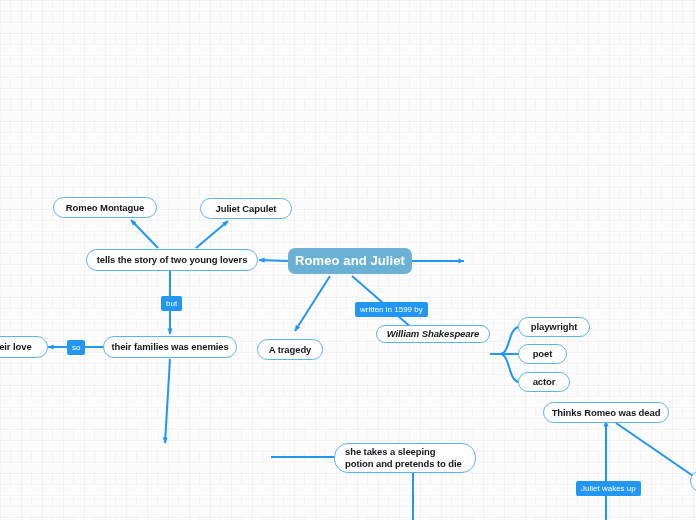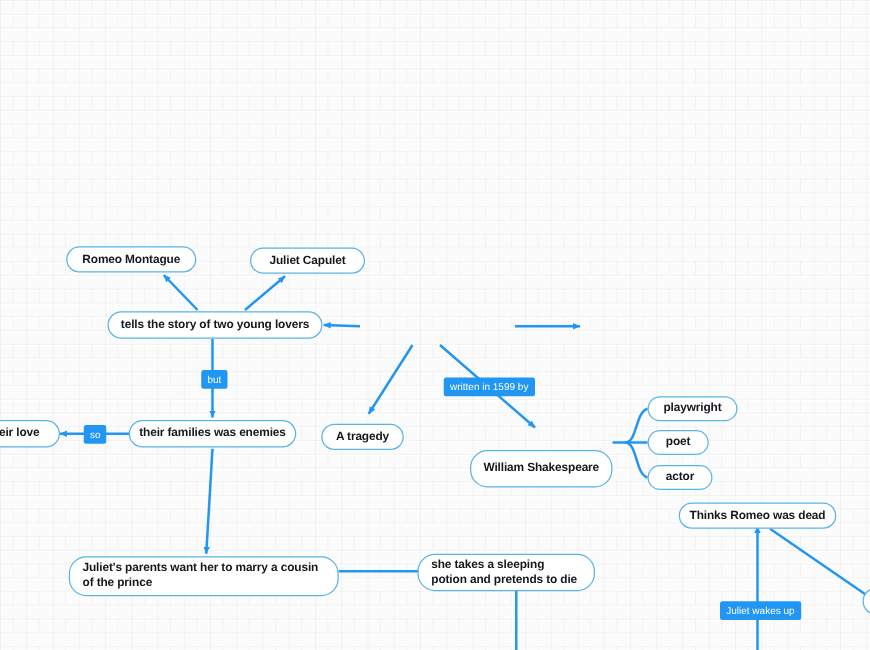--- a/index.html
+++ b/index.html
@@ -143,6 +143,7 @@
     </g>
   </svg>
 
+  <div class="node root" style="left:288px; top:248px; width:124px; height:26px;">Romeo and Juliet</div>
 
   <div class="node" style="left:53px; top:197px; width:104px; height:21px;">Romeo Montague</div>
 

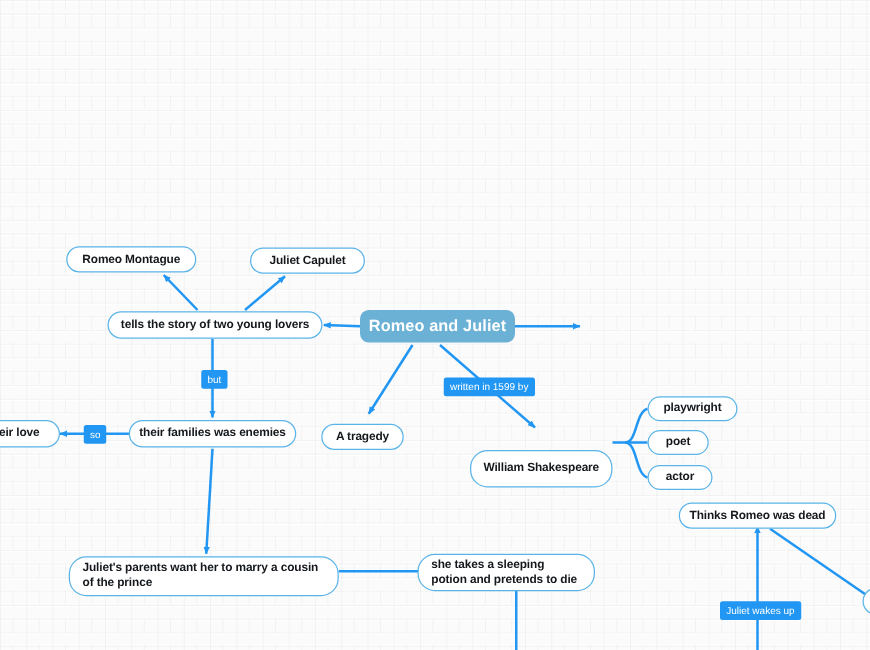--- a/index.html
+++ b/index.html
@@ -158,7 +158,7 @@
 
   <div class="node" style="left:257px; top:339px; width:66px; height:21px;">A tragedy</div>
 
-  <div class="node" style="left:376px; top:360px; width:114px; height:30px;">William Shakespeare</div>
+  <div class="node" style="left:376px; top:325px; width:114px; height:18px;font-style:italic;">William Shakespeare</div>
 
   <div class="node" style="left:518px; top:317px; width:72px; height:20px;">playwright</div>
 

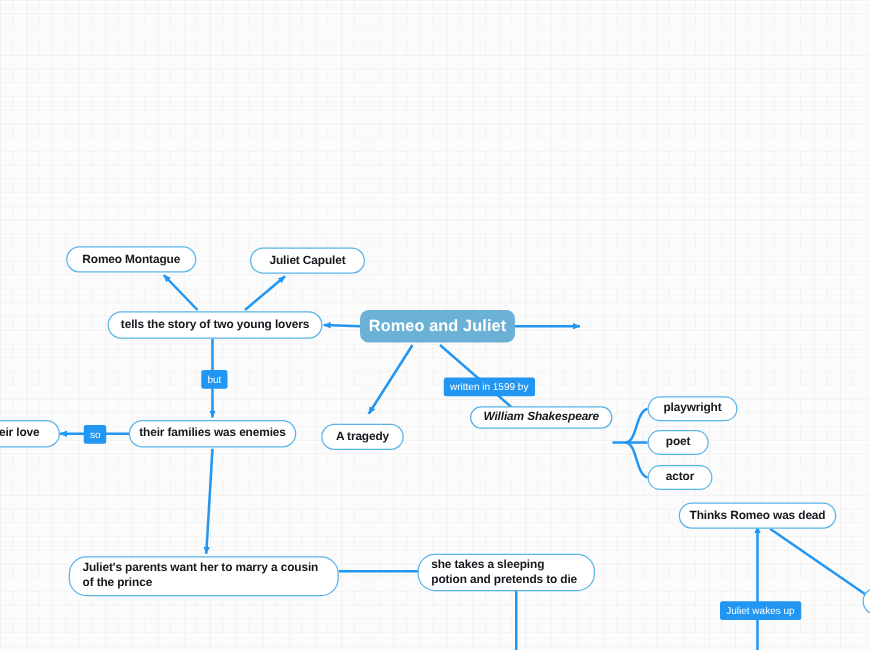--- a/index.html
+++ b/index.html
@@ -166,8 +166,6 @@
 
   <div class="node" style="left:518px; top:372px; width:52px; height:20px;">actor</div>
 
-  <div class="node multiline" style="left:55px; top:445px; width:216px; height:32px;">Juliet's parents want her to marry a cousin
-of the prince</div>
 
   <div class="node multiline" style="left:334px; top:443px; width:142px; height:30px;">she takes a sleeping
 potion and pretends to die</div>

